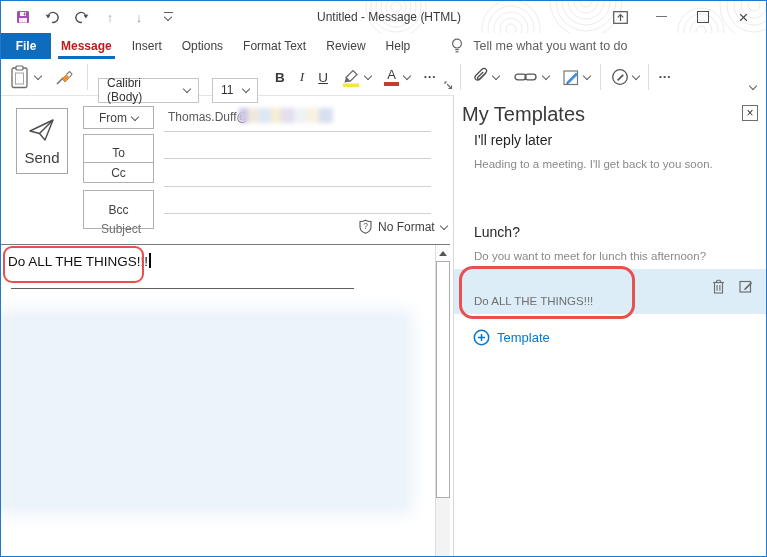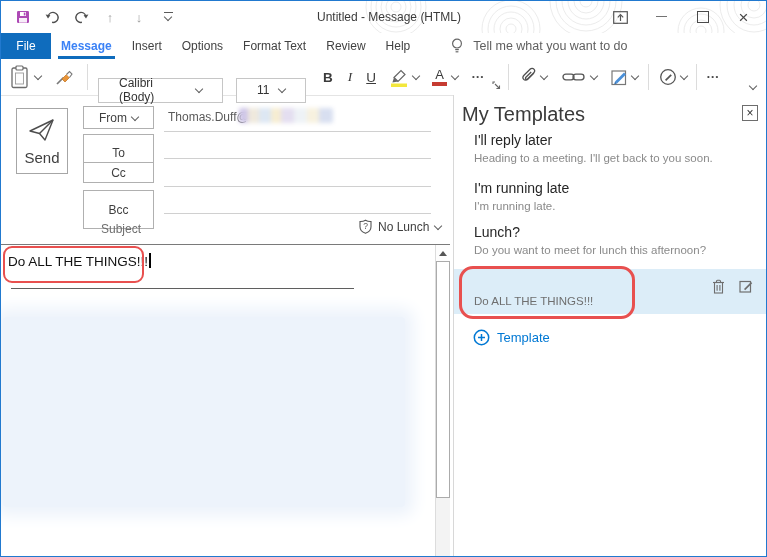--- a/index.html
+++ b/index.html
@@ -21,7 +21,7 @@
   .wc.close span{font-size:17px;line-height:1;}
   
   .tabsrow{position:absolute;left:0;top:32px;width:100%;height:26px;display:flex;align-items:stretch;background:#fff;}
-  .filetab{width:50px;background:var(--accent);color:#fff;font-size:12px;display:flex;align-items:center;justify-content:center;}
+  .filetab{width:50px;background:var(--accent);color:#fff;font-size:12px;display:flex;align-items:center;justify-content:center;font-weight:bold;}
   .tab{position:relative;padding:0 10px;margin-left:0;font-size:12px;color:#424242;display:flex;align-items:center;}
   .tab:first-of-type{margin-left:8px;}
   .tab.active{color:#3b82f6;font-weight:700;}

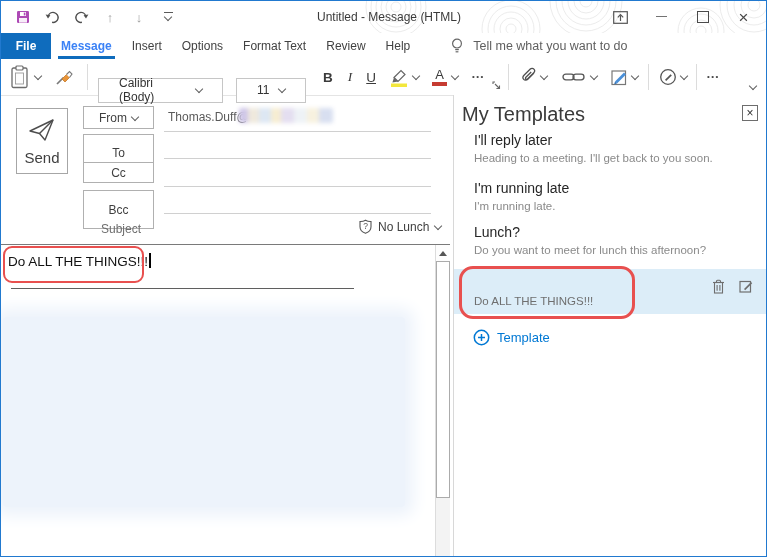--- a/index.html
+++ b/index.html
@@ -24,7 +24,7 @@
   .filetab{width:50px;background:var(--accent);color:#fff;font-size:12px;display:flex;align-items:center;justify-content:center;font-weight:bold;}
   .tab{position:relative;padding:0 10px;margin-left:0;font-size:12px;color:#424242;display:flex;align-items:center;}
   .tab:first-of-type{margin-left:8px;}
-  .tab.active{color:#3b82f6;font-weight:700;}
+  .tab.active{color:#b91c1c;font-weight:700;}
   .tab.active::after{content:"";position:absolute;left:7px;right:7px;bottom:0;height:3px;background:var(--accent);}
   .tellme{display:flex;align-items:center;gap:9px;margin-left:30px;font-size:12.5px;color:#5f5f5f;}
   

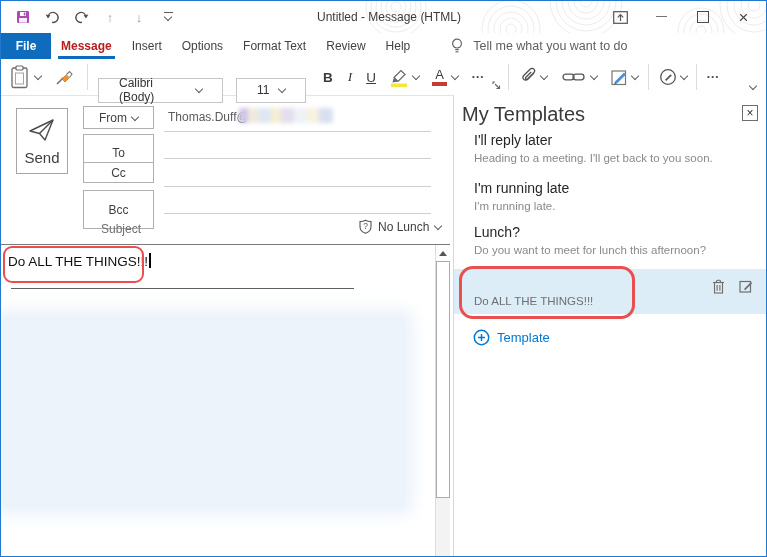--- a/index.html
+++ b/index.html
@@ -30,7 +30,7 @@
   
   .toolbar{position:absolute;left:0;top:58px;width:100%;height:36px;display:flex;align-items:center;border-bottom:1px solid #e4e4e4;background:#fff;}
   .tdiv{width:0;height:26px;border-left:1px solid #dcdcdc;}
-  .combo{height:23px;border:1px solid #c6c6c6;display:flex;align-items:center;gap:6px;padding:0 20px;font-size:12px;color:#333;background:#fff;margin-top:26px;}
+  .combo{height:23px;border:1px solid #c6c6c6;display:flex;align-items:center;gap:6px;padding:0 8px;font-size:12px;color:#333;background:#fff;margin-top:26px;}
   .fmt{font-size:13.5px;color:#3b3b3b;}
   .dots{font-size:8px;letter-spacing:1.5px;color:#474747;line-height:1;}
   .colorbar{width:15px;height:3.5px;margin-top:1px;}

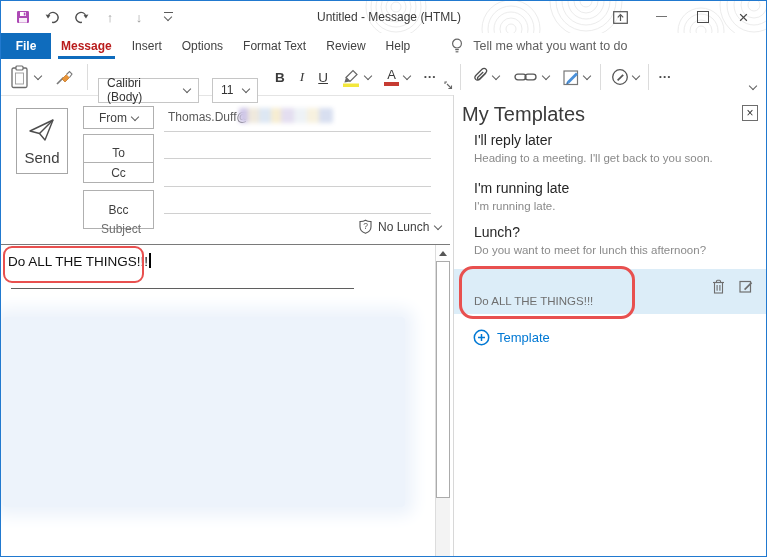--- a/index.html
+++ b/index.html
@@ -66,7 +66,7 @@
   .paneclose{position:absolute;right:9px;top:10px;width:16px;height:16px;border:1px solid #6d6d6d;display:flex;align-items:center;justify-content:center;font-size:12px;color:#333;line-height:1;box-sizing:border-box;}
   .titem{position:absolute;left:20px;right:10px;}
   .titem .t{font-size:14px;color:#262626;line-height:18px;}
-  .titem .s{font-size:11.5px;color:#8a8a8a;line-height:14px;margin-top:2px;}
+  .titem .s{font-size:11.5px;color:#8a8a8a;line-height:14px;margin-top:8px;}
   .selitem{position:absolute;left:0;right:0;top:174px;height:45px;background:var(--selection-bg);}
   .selitem .t{position:absolute;left:20px;top:3px;font-size:15.5px;color:#1f1f1f;}
   .selitem .s{position:absolute;left:20px;top:26px;font-size:11.5px;color:#6f6f6f;}

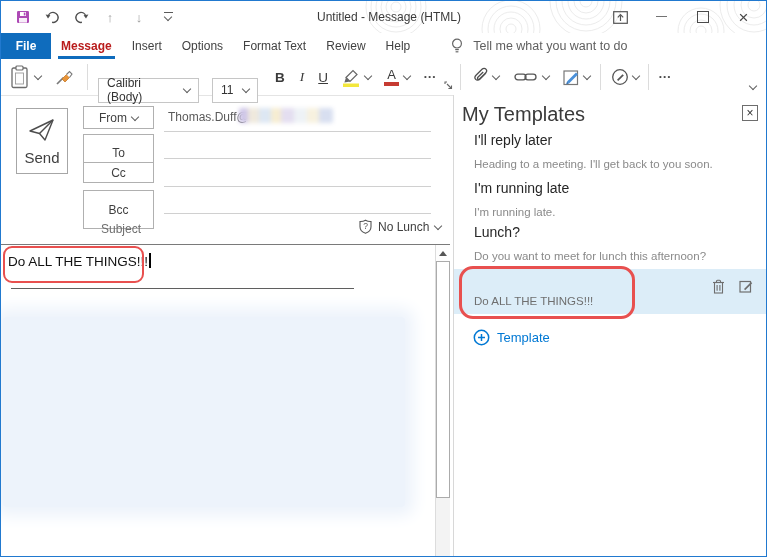--- a/index.html
+++ b/index.html
@@ -346,10 +346,6 @@
       <div class="t">I'll reply later</div>
       <div class="s">Heading to a meeting. I'll get back to you soon.</div>
     </div>
-    <div class="titem" style="top:84px">
-      <div class="t">I'm running late</div>
-      <div class="s">I'm running late.</div>
-    </div>
     <div class="titem" style="top:128px">
       <div class="t">Lunch?</div>
       <div class="s">Do you want to meet for lunch this afternoon?</div>

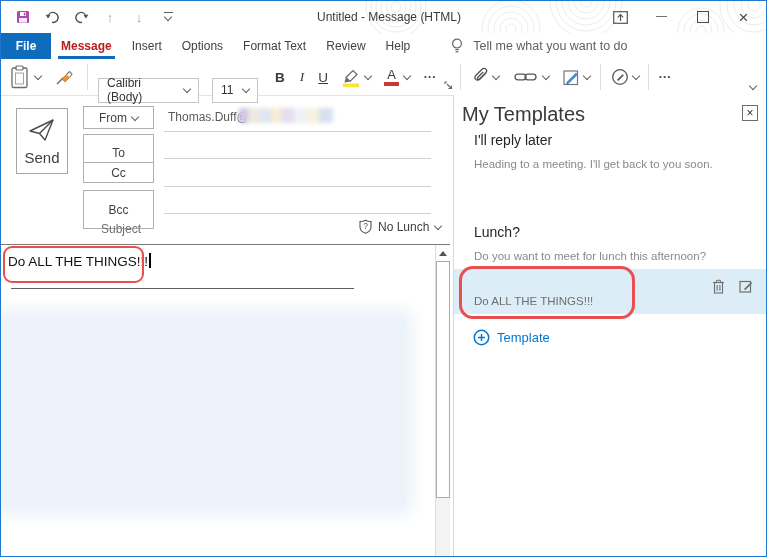--- a/index.html
+++ b/index.html
@@ -314,7 +314,7 @@
         <path d="M6.5,1.2 C8.2,2.2 10.2,2.6 12,2.5 V7.8 C12,11.2 9.6,13.3 6.5,14.3 C3.4,13.3 1,11.2 1,7.8 V2.5 C2.8,2.6 4.8,2.2 6.5,1.2 Z" fill="none" stroke="#555" stroke-width="1.1"></path>
         <text x="6.5" y="10.2" font-size="8.5" text-anchor="middle" fill="#555" font-family="Liberation Sans,sans-serif">?</text>
       </svg>
-    <span>No Lunch</span>
+    <span>No Format</span>
     <span class="cv"></span>
   </div>
 

